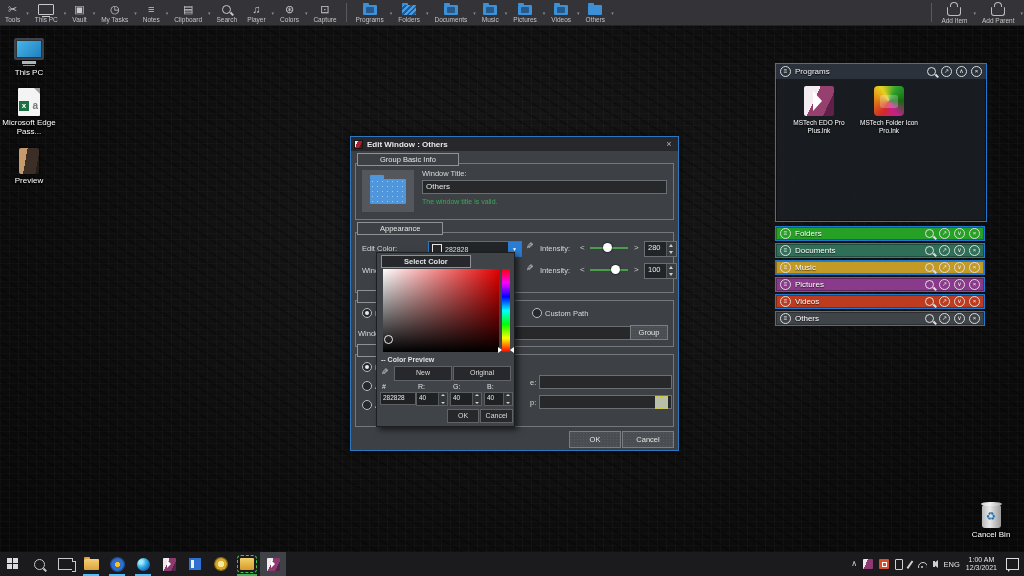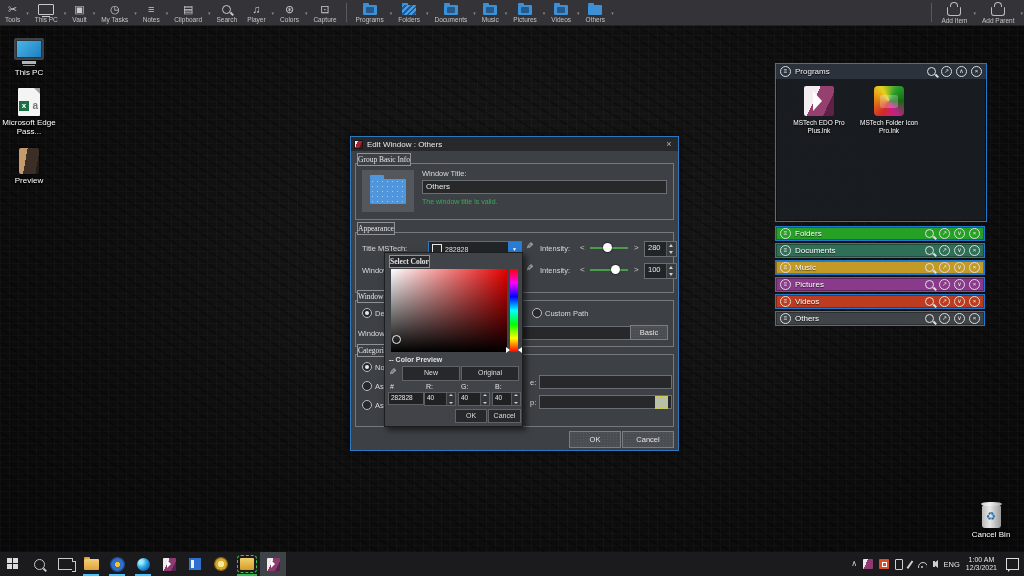--- a/index.html
+++ b/index.html
@@ -80,7 +80,7 @@
   .dtitle{height:14px;background:#26282b;display:flex;align-items:center;padding-left:3px;}
   .dlogo{width:9px;height:9px;background:#17171a;position:relative;flex:0 0 auto;}
   .dlogo::after{content:"";position:absolute;inset:1px;background:linear-gradient(115deg,#efe7ea 0 30%,#a32430 30% 72%,#5e1420 72%);}
-  .dtitle .txt{font-size:8px;color:#e8e8e8;margin-left:4px;font-weight:normal;}
+  .dtitle .txt{font-size:8px;color:#e8e8e8;margin-left:4px;font-weight:bold;}
   .dclose{margin-left:auto;width:18px;text-align:center;color:#aeb3b8;font-size:9px;cursor:pointer;}
   .tab{position:absolute;padding:1px 0;border:1px solid #8f9397;background:#3d4145;font-size:7.5px;color:#e4e4e4;z-index:2;white-space:nowrap;font-family:Liberation Serif, serif;}
   .gbox{position:absolute;border:1px solid #75797d;}

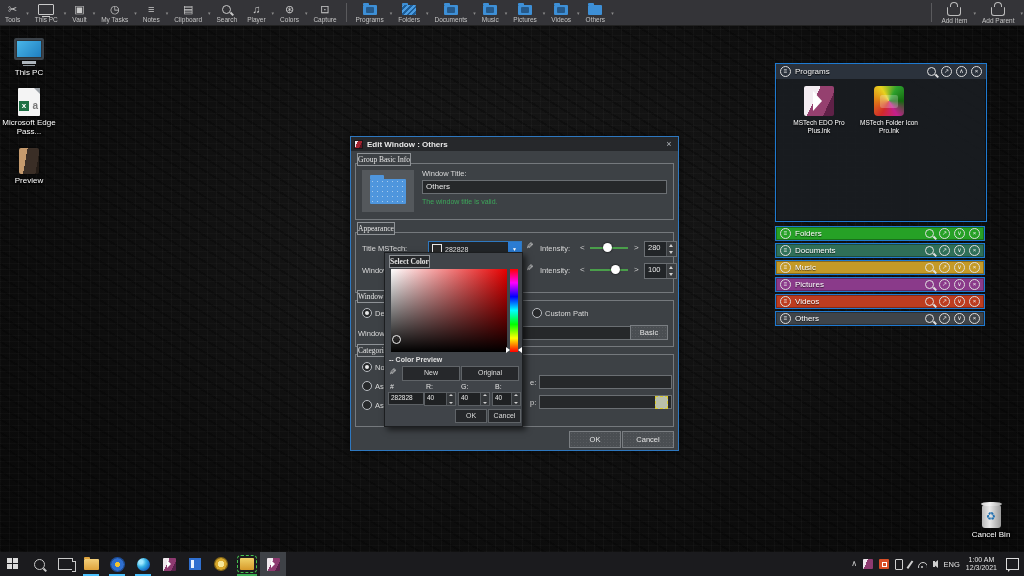--- a/index.html
+++ b/index.html
@@ -82,7 +82,7 @@
   .dlogo::after{content:"";position:absolute;inset:1px;background:linear-gradient(115deg,#efe7ea 0 30%,#a32430 30% 72%,#5e1420 72%);}
   .dtitle .txt{font-size:8px;color:#e8e8e8;margin-left:4px;font-weight:bold;}
   .dclose{margin-left:auto;width:18px;text-align:center;color:#aeb3b8;font-size:9px;cursor:pointer;}
-  .tab{position:absolute;padding:1px 0;border:1px solid #8f9397;background:#3d4145;font-size:7.5px;color:#e4e4e4;z-index:2;white-space:nowrap;font-family:Liberation Serif, serif;}
+  .tab{position:absolute;padding:1px 22px;border:1px solid #8f9397;background:#3d4145;font-size:7.5px;color:#e4e4e4;z-index:2;white-space:nowrap;}
   .gbox{position:absolute;border:1px solid #75797d;}
   .lbl{position:absolute;font-size:7.5px;color:#d8d8d8;white-space:nowrap;}
   .inp{position:absolute;background:#26282a;border:1px solid #6b6f73;color:#e8e8e8;font-size:8px;

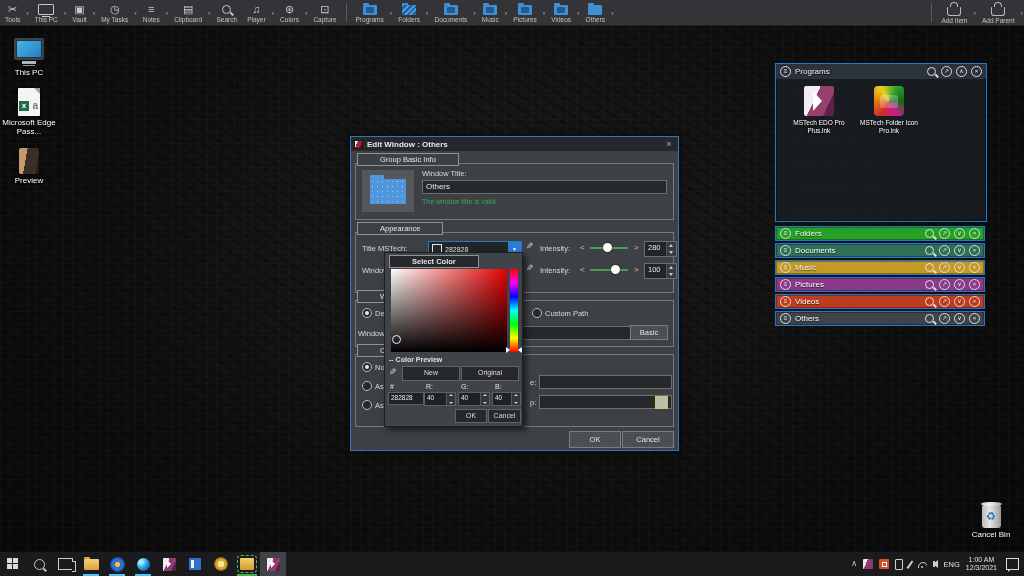--- a/index.html
+++ b/index.html
@@ -431,7 +431,7 @@
 
     <div class="tab" style="left:6px;top:85px;">Appearance</div>
     <div class="gbox" style="left:4px;top:95px;width:317px;height:59px;">
-      <div class="lbl" style="left:6px;top:11px;">Title MSTech:</div>
+      <div class="lbl" style="left:6px;top:11px;">Edit Color:</div>
       <div class="combo" style="left:72px;top:8px;width:92px;height:14px;">
         <span class="sw" style="background:#282828;"></span>
         <span class="val">282828</span>

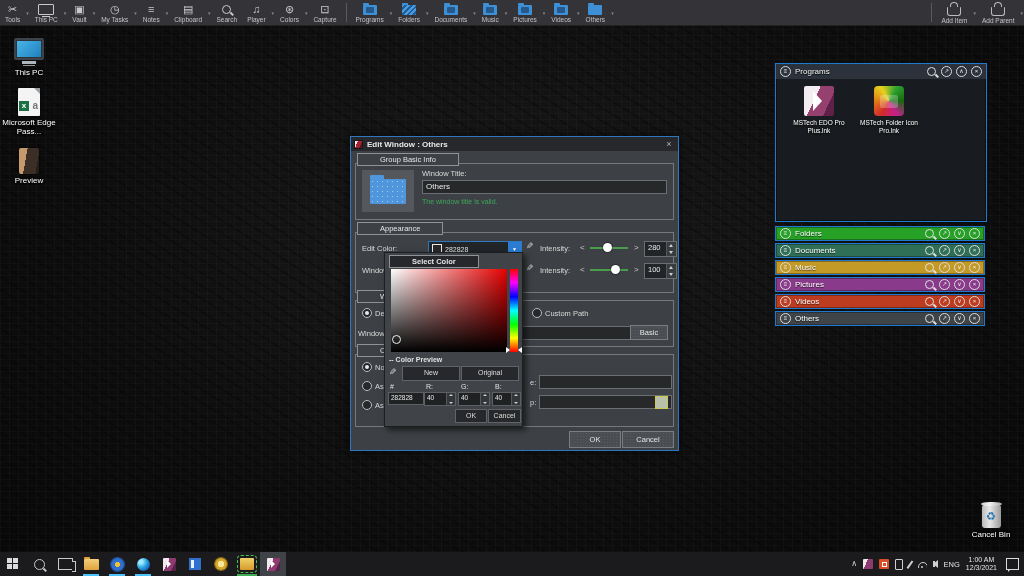--- a/index.html
+++ b/index.html
@@ -118,7 +118,7 @@
   .pickbtn{position:absolute;width:11px;height:11px;background:#b9c0aa;border:1px dashed #d8c92e;cursor:pointer;}
 
   
-  .popup{position:absolute;left:384px;top:252px;width:137px;height:173px;background:#404449;
+  .popup{position:absolute;left:376px;top:252px;width:137px;height:173px;background:#404449;
     border:1px solid #1c1e20;z-index:7;box-shadow:3px 3px 6px rgba(0,0,0,.6);}
   .svbox{position:absolute;left:6px;top:16px;width:116px;height:83px;cursor:crosshair;
     background:linear-gradient(to bottom,rgba(0,0,0,0),#000),linear-gradient(to right,#fff,#e60000);}

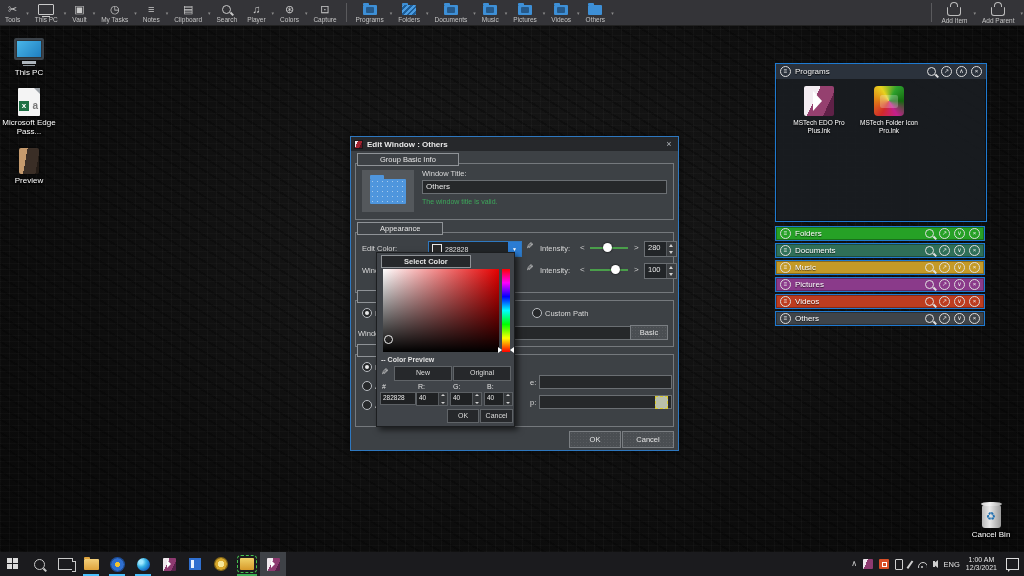--- a/index.html
+++ b/index.html
@@ -478,7 +478,7 @@
       <div class="lbl" style="left:189px;top:8px;">Custom Path</div>
       <div class="lbl" style="left:2px;top:28px;">Window Pa</div>
       <div class="inp" style="left:108px;top:25px;width:162px;height:12px;"></div>
-      <div class="dbtn" style="left:274px;top:24px;width:36px;height:13px;line-height:13px;">Basic</div>
+      <div class="dbtn" style="left:274px;top:24px;width:36px;height:13px;line-height:13px;">Group</div>
     </div>
 
     <div class="tab" style="left:6px;top:207px;">Categori</div>

